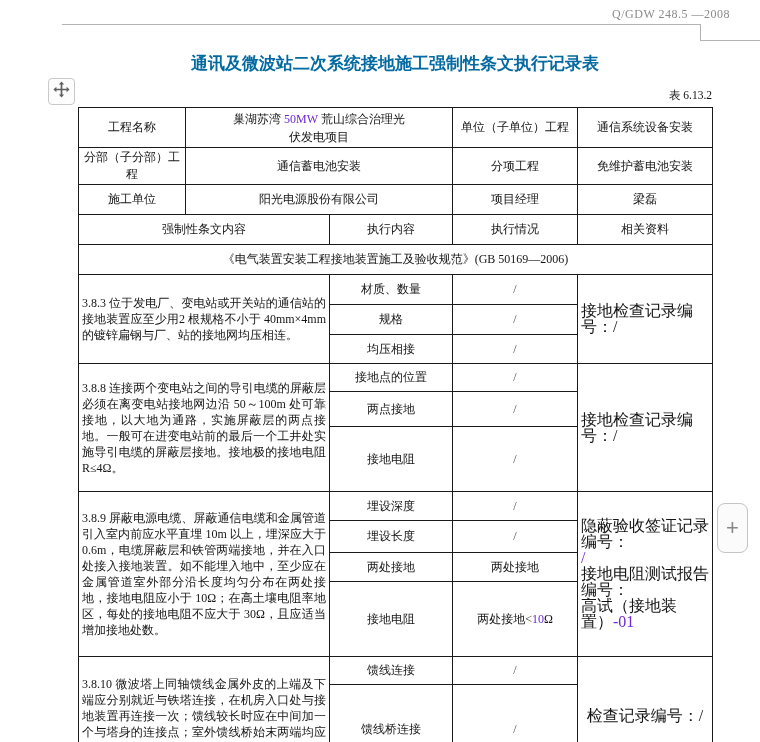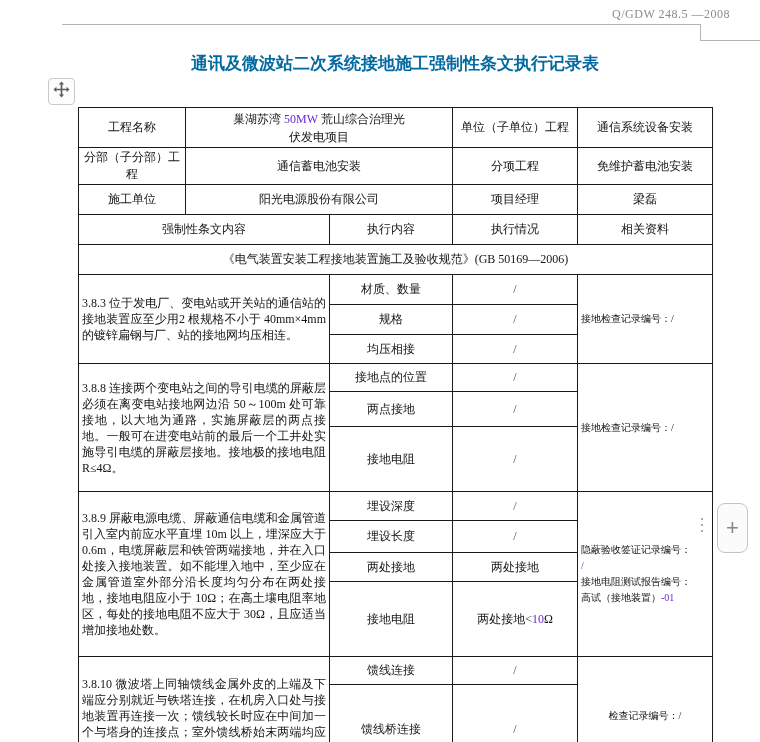--- a/index.html
+++ b/index.html
@@ -92,6 +92,7 @@
   </div>
 
   <div class="title">通讯及微波站二次系统接地施工强制性条文执行记录表</div>
+  <div class="table-no">表 6.13.2</div>
 
   <table class="doc-table">
     <colgroup>

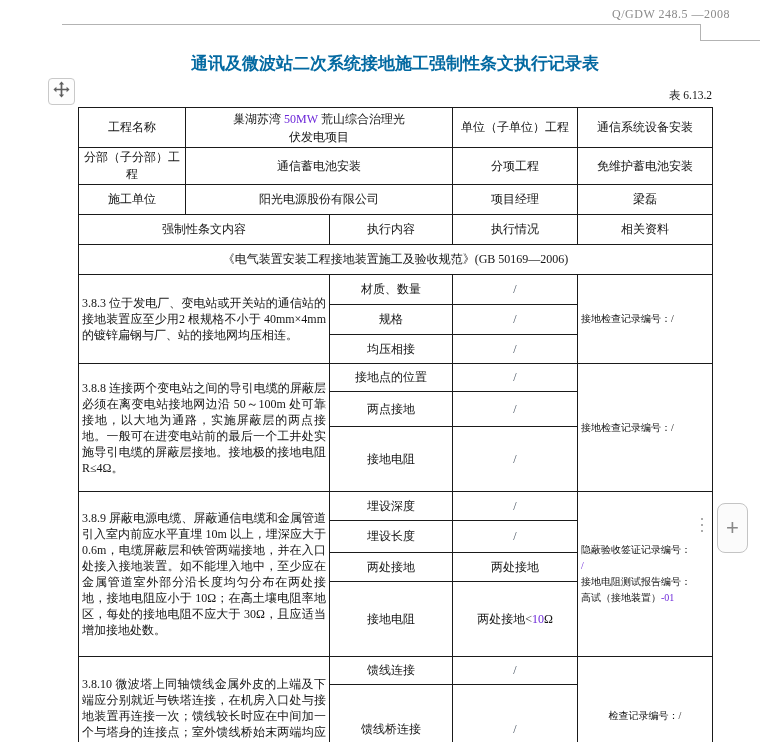--- a/index.html
+++ b/index.html
@@ -57,7 +57,7 @@
     vertical-align:top; text-align:justify; text-justify:inter-character;
     font-size:12px; line-height:16px; padding:3px 5px 2px 5px;margin-top:11px;
   }
-  td.rec { font-size:10px; line-height:16px; padding:3px 6px; }
+  td.rec { font-size:16px; line-height:16px; padding:3px 6px; }
   td.rec.center { text-align:center; }
   td.val { color:#3d4a58; }
   td.vtop { vertical-align:top; padding-top:3px; }

